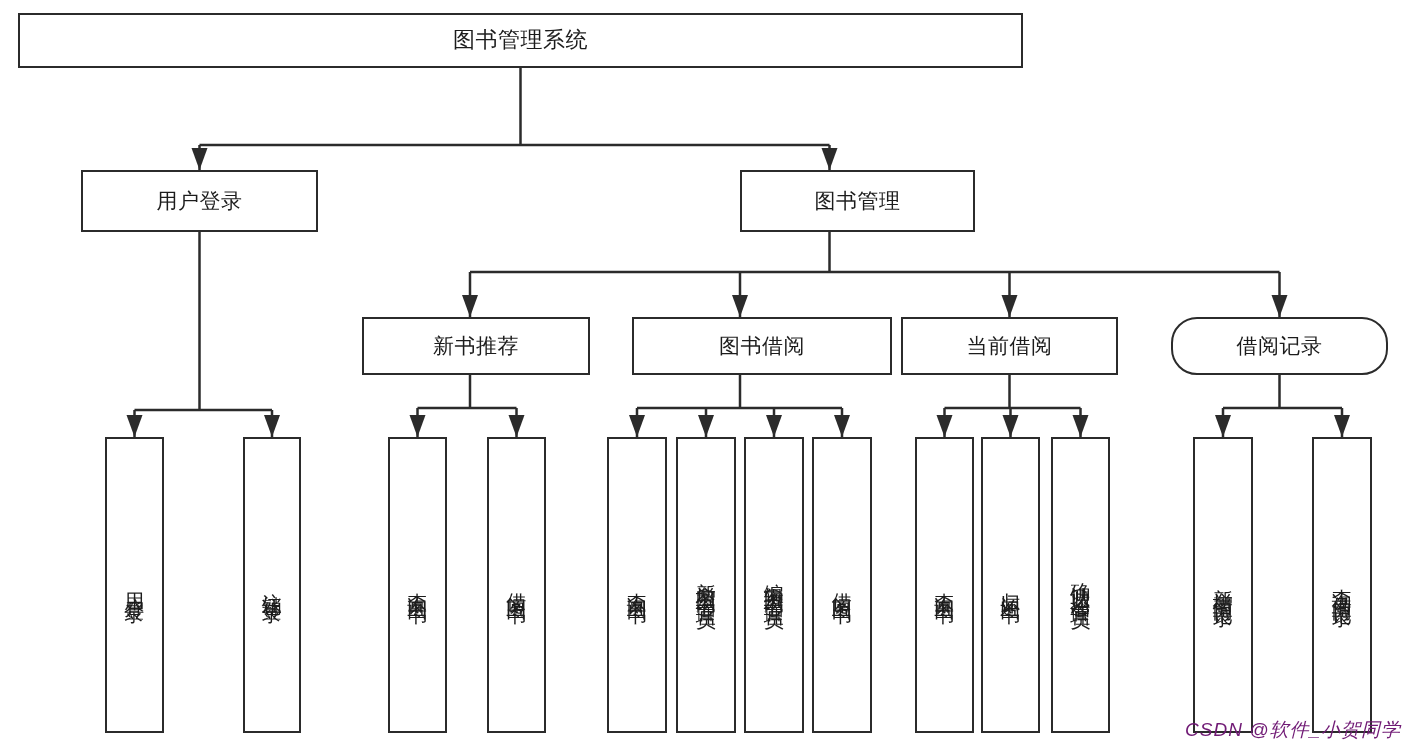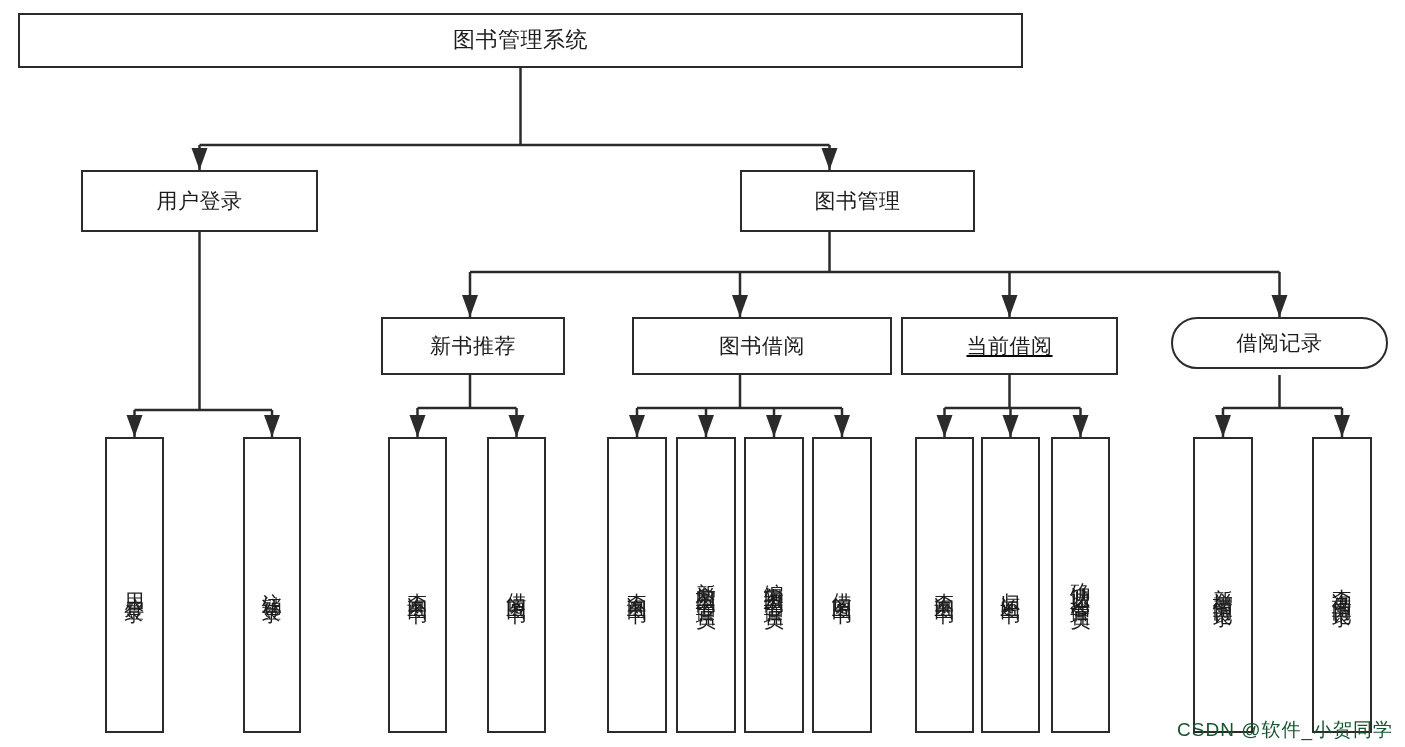--- a/index.html
+++ b/index.html
@@ -131,7 +131,7 @@
       <div class="node-box" style="left: 740px; top: 170px; width: 235px; height: 62px;">
         <span class="node-label">图书管理</span>
       </div>
-      <div class="node-box" style="left: 381px; top: 317px; width: 184px; height: 58px;">
+      <div class="node-box" style="left: 362px; top: 317px; width: 228px; height: 58px;">
         <span class="node-label">新书推荐</span>
       </div>
       <div class="node-box" style="left: 632px; top: 317px; width: 260px; height: 58px;">

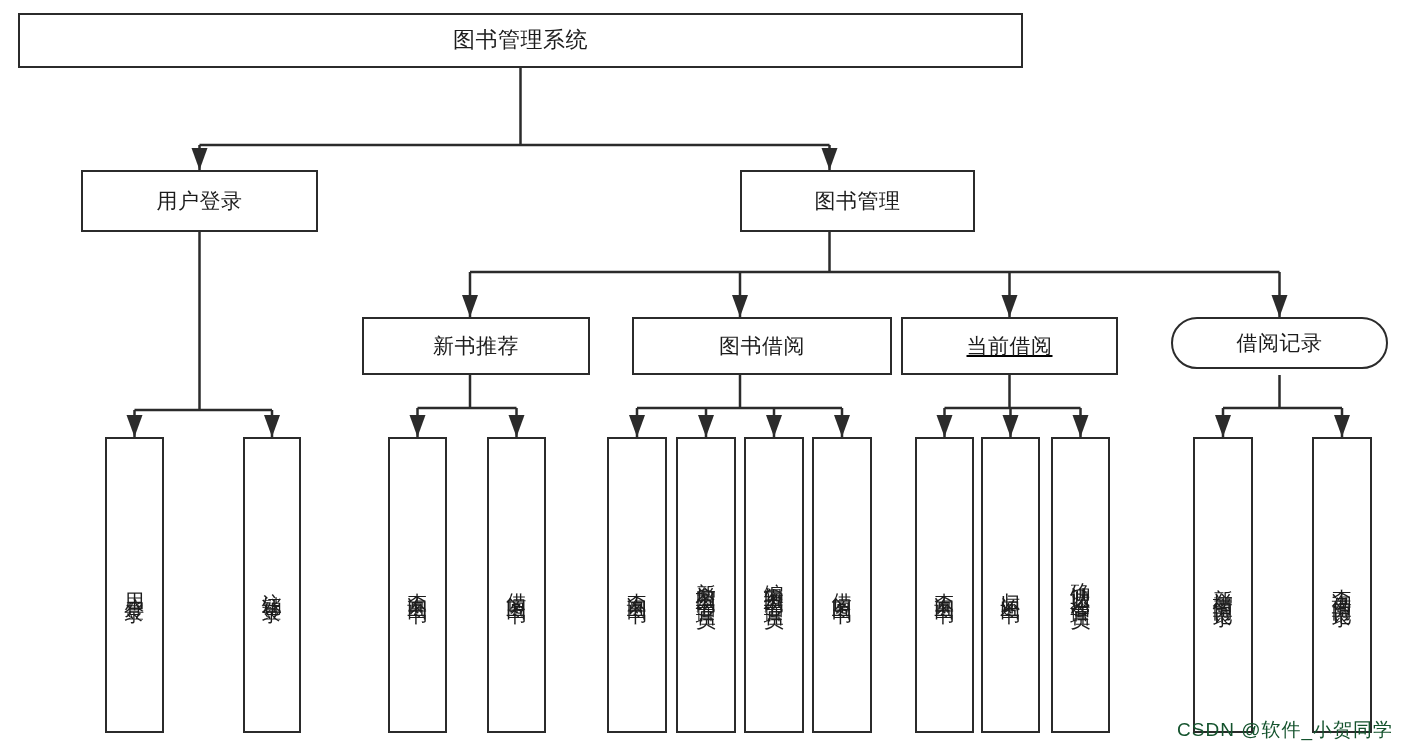--- a/index.html
+++ b/index.html
@@ -137,7 +137,7 @@
       <div class="node-box" style="left: 632px; top: 317px; width: 260px; height: 58px;">
         <span class="node-label">图书借阅</span>
       </div>
-      <div class="node-box" style="left: 901px; top: 317px; width: 217px; height: 58px; text-decoration: underline;">
+      <div class="node-box" style="left: 901px; top: 317px; width: 217px; height: 58px;">
         <span class="node-label">当前借阅</span>
       </div>
       <div class="node-box" style="left: 1171px; top: 317px; width: 217px; height: 52px; border-radius: 26px;">

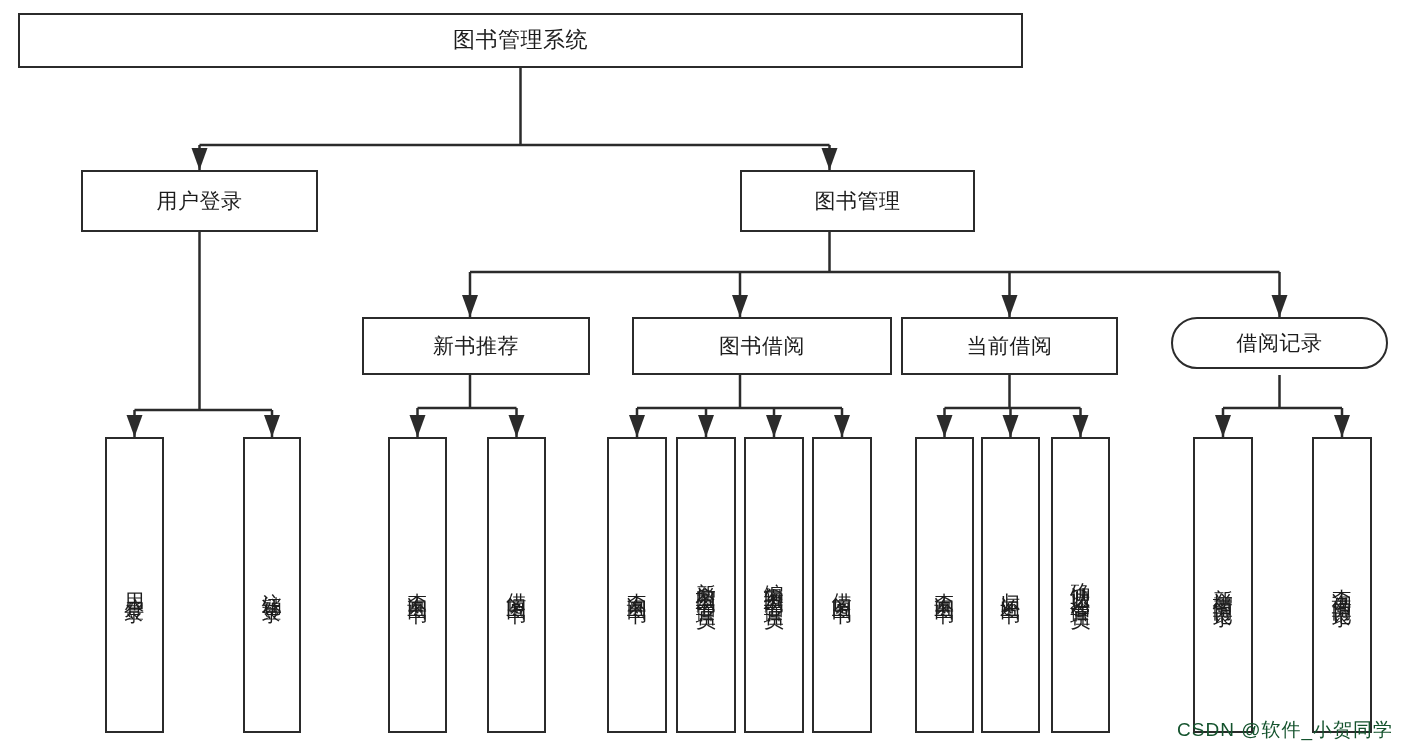--- a/index.html
+++ b/index.html
@@ -140,7 +140,7 @@
       <div class="node-box" style="left: 901px; top: 317px; width: 217px; height: 58px;">
         <span class="node-label">当前借阅</span>
       </div>
-      <div class="node-box" style="left: 1171px; top: 317px; width: 217px; height: 52px; border-radius: 26px;">
+      <div class="node-box" style="left: 1171px; top: 317px; width: 217px; height: 58px; border-radius: 26px;">
         <span class="node-label">借阅记录</span>
       </div>
       <div class="node-box vertical" style="left: 105px; top: 437px; width: 59px; height: 296px;">

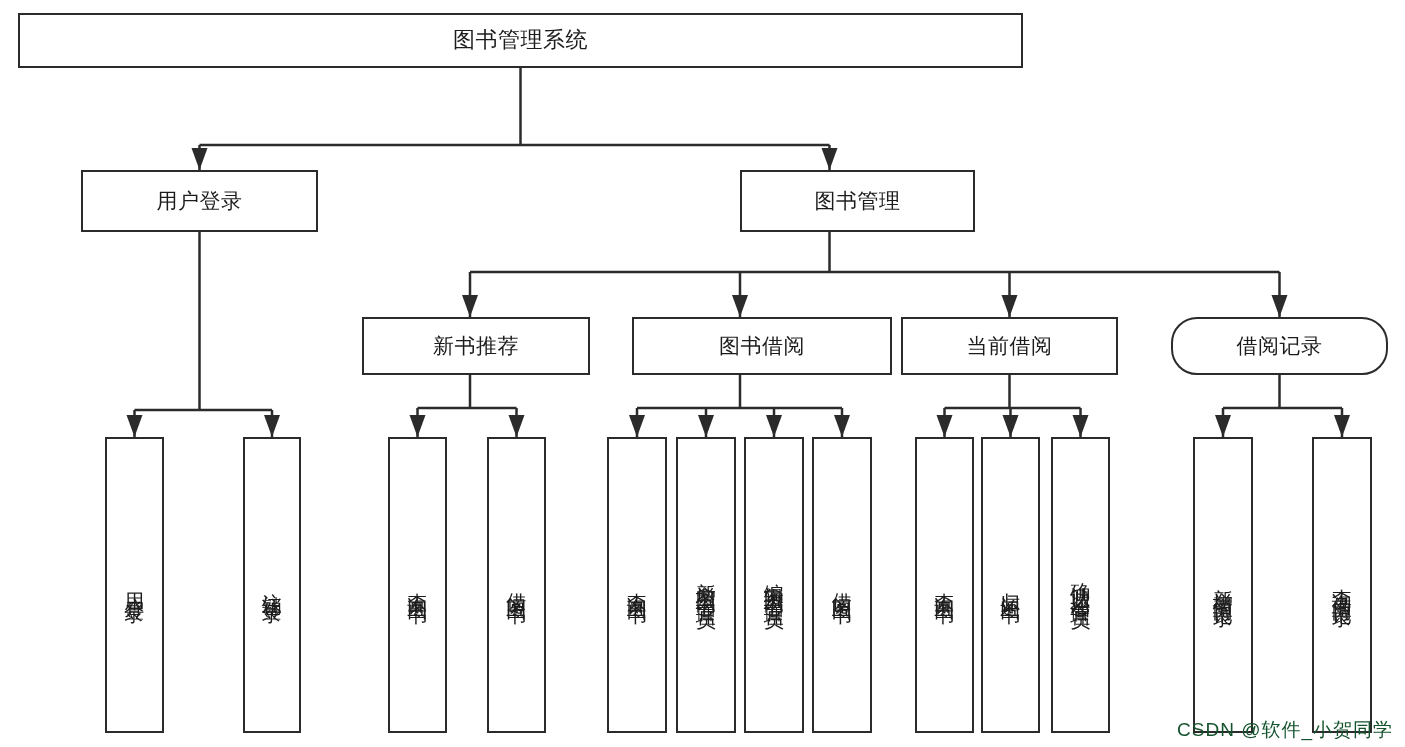--- a/index.html
+++ b/index.html
@@ -55,12 +55,13 @@
   }
   #watermark {
     position: absolute;
-    right: 12px;
+    right: 4px;
     bottom: 4px;
     font-size: 19px;
-    color: #14532d;
+    color: #701a75;
     letter-spacing: 1px;
     white-space: nowrap;
+    font-style: italic;
   }
 </style>
 </head>

